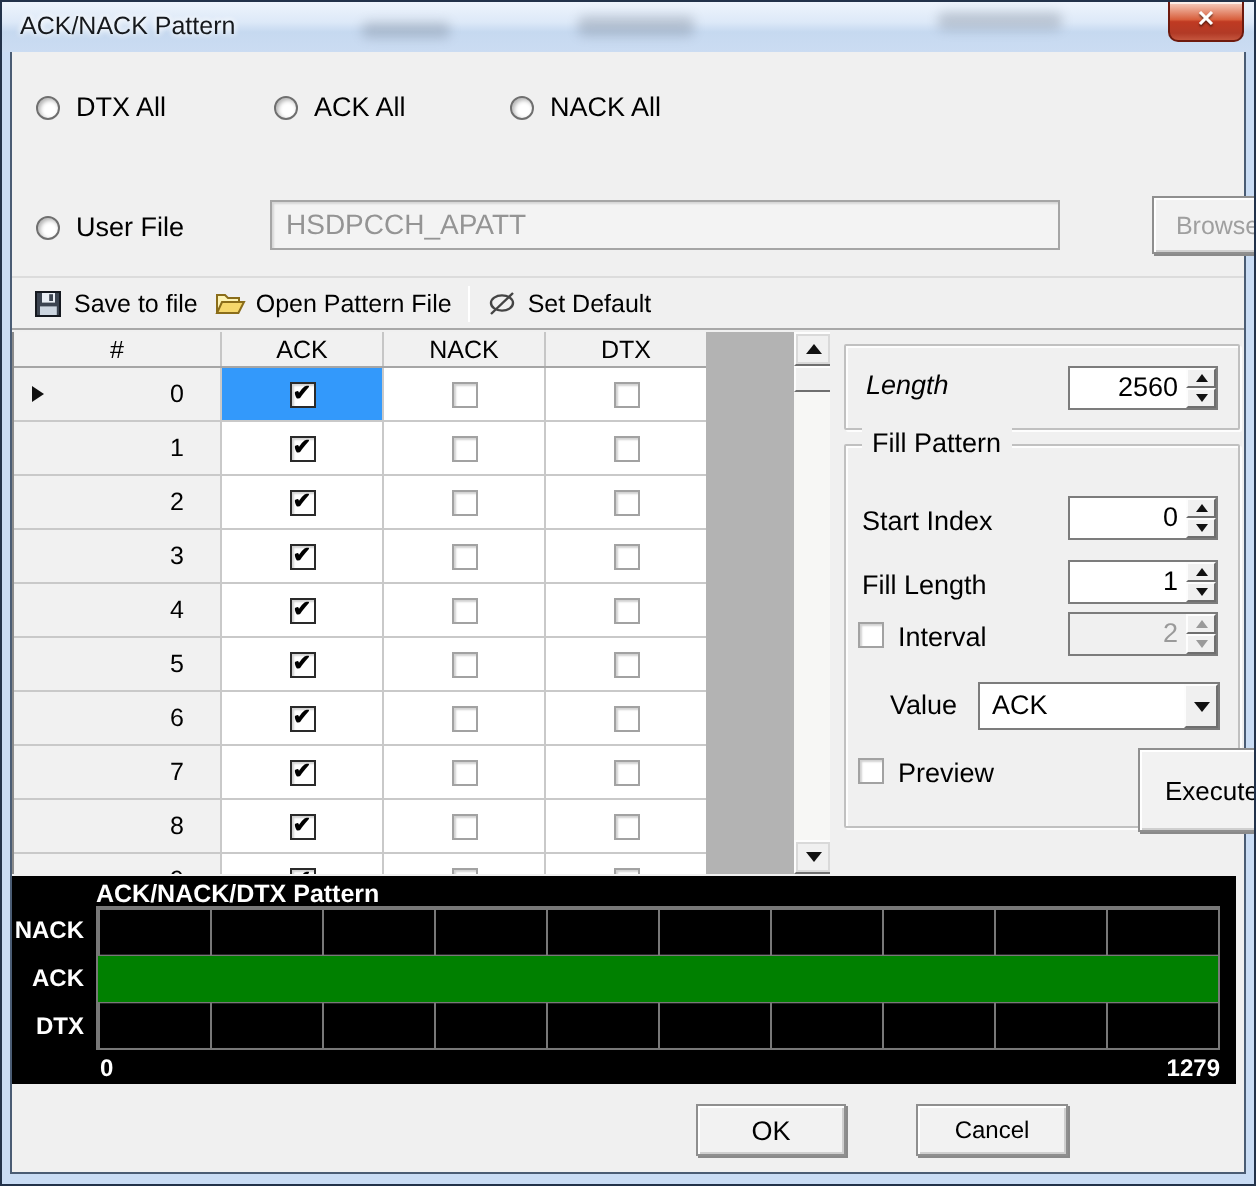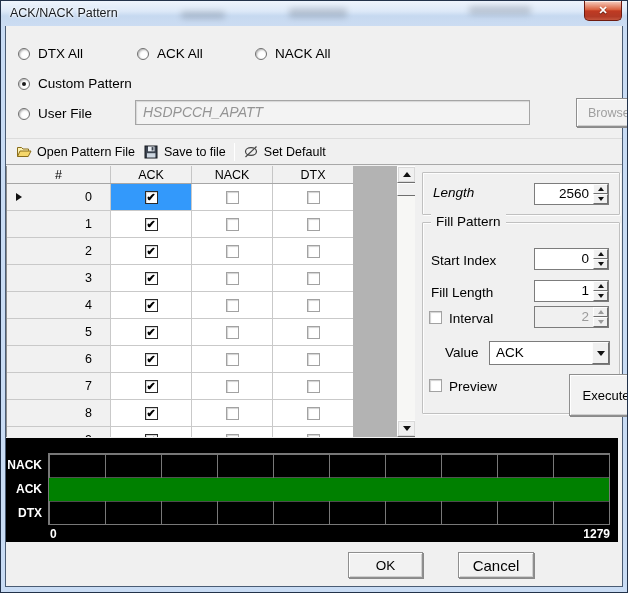--- a/index.html
+++ b/index.html
@@ -140,10 +140,6 @@
     <span class="radio"></span>
     <span>NACK All</span>
   </div>
-  <div class="radio-item" style="left:18px;top:76px;">
-    <span class="radio selected"></span>
-    <span>Custom Pattern</span>
-  </div>
   <div class="radio-item" style="left:18px;top:106px;">
     <span class="radio"></span>
     <span>User File</span>

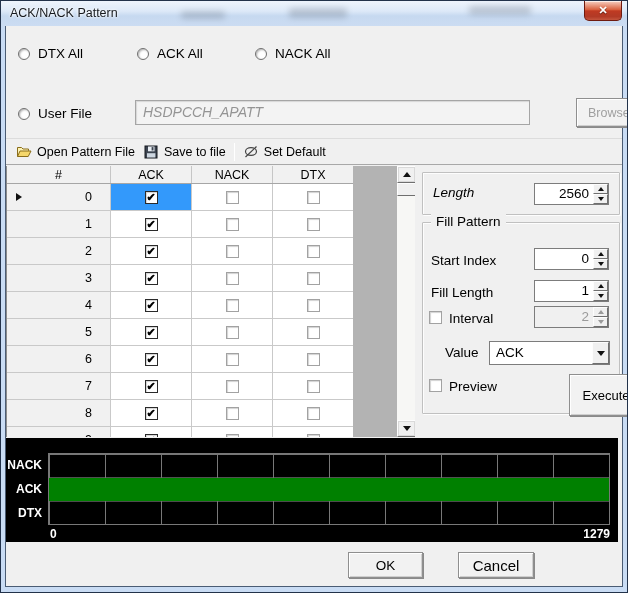--- a/index.html
+++ b/index.html
@@ -26,7 +26,7 @@
   .radio.selected::after{content:"";position:absolute;left:3px;top:3px;width:4px;height:4px;border-radius:50%;background:#1c1c1c;}
   .user-file-field{position:absolute;left:135px;top:100px;width:395px;height:25px;background:#f3f3f3;
     border:1px solid #a5a5a5;box-shadow:inset 1px 1px 1px rgba(0,0,0,.12);
-    font-size:14px;color:#949494;line-height:23px;padding-left:7px;overflow:hidden;white-space:nowrap;font-style:italic;}
+    font-size:14px;color:#949494;line-height:23px;padding-left:7px;overflow:hidden;white-space:nowrap;}
   .btn{background:#f2f2f2;border:1px solid #8f8f8f;
     box-shadow:inset 1px 1px 0 #ffffff,inset -1px -1px 0 #cfcfcf,1px 1px 0 #8a8a8a;
     font-family:"Liberation Sans",sans-serif;font-size:13px;color:#000;display:flex;align-items:center;justify-content:center;cursor:pointer;margin-left:36px;}

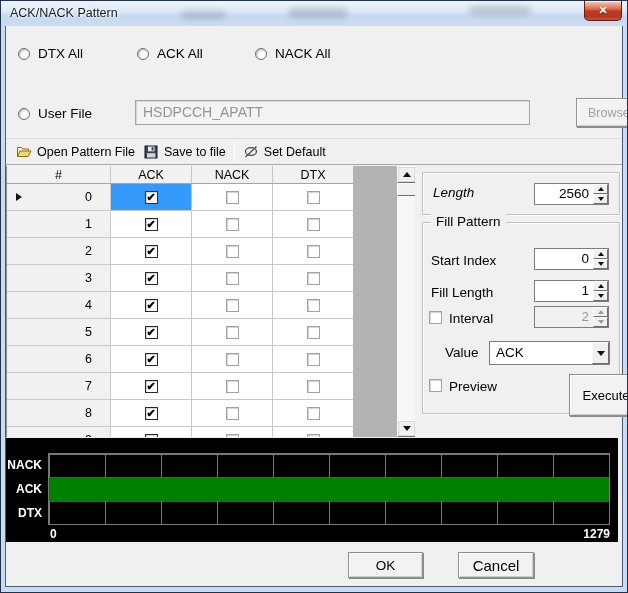--- a/index.html
+++ b/index.html
@@ -151,15 +151,6 @@
     <div class="tool-btn">
       <span class="tool-icon">
         <svg width="16" height="16" viewBox="0 0 16 16">
-          <path d="M1.5 12.5 L1.5 3.5 L5.5 3.5 L7 5 L12.5 5 L12.5 6.8" fill="#fdf3b4" stroke="#8a6d1a" stroke-width="1"></path>
-          <path d="M1.5 12.5 L4 7 L15 7 L12.2 12.5 Z" fill="#f5d76b" stroke="#8a6d1a" stroke-width="1"></path>
-        </svg>
-      </span>
-      <span>Open Pattern File</span>
-    </div>
-    <div class="tool-btn">
-      <span class="tool-icon">
-        <svg width="16" height="16" viewBox="0 0 16 16">
           <rect x="2" y="2" width="12" height="12" fill="#3c4450" stroke="#15191f" stroke-width="1"></rect>
           <rect x="5" y="2.5" width="6.5" height="4.8" fill="#e9eef4"></rect>
           <rect x="8.6" y="3.1" width="1.9" height="3.4" fill="#3c4450"></rect>
@@ -167,6 +158,15 @@
         </svg>
       </span>
       <span>Save to file</span>
+    </div>
+    <div class="tool-btn">
+      <span class="tool-icon">
+        <svg width="16" height="16" viewBox="0 0 16 16">
+          <path d="M1.5 12.5 L1.5 3.5 L5.5 3.5 L7 5 L12.5 5 L12.5 6.8" fill="#fdf3b4" stroke="#8a6d1a" stroke-width="1"></path>
+          <path d="M1.5 12.5 L4 7 L15 7 L12.2 12.5 Z" fill="#f5d76b" stroke="#8a6d1a" stroke-width="1"></path>
+        </svg>
+      </span>
+      <span>Open Pattern File</span>
     </div>
     <div class="tool-sep"></div>
     <div class="tool-btn">

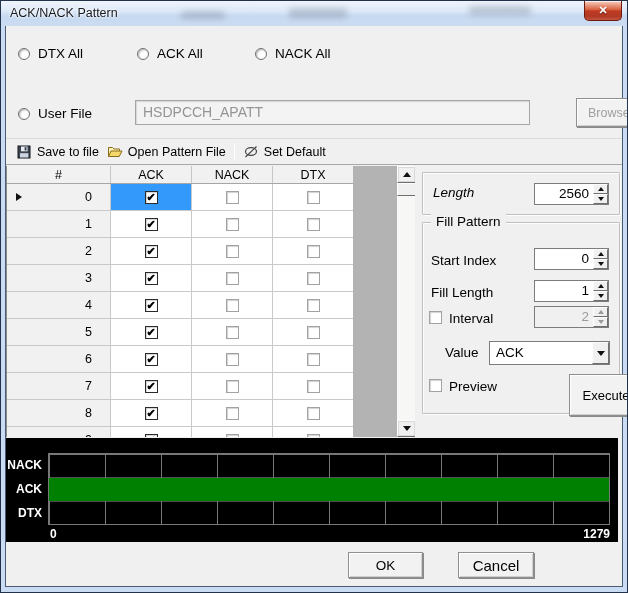--- a/index.html
+++ b/index.html
@@ -424,6 +424,7 @@
   </div>
 
   <div class="chart" style="background: rgb(0, 0, 0);">
+    <div class="chart-title">ACK/NACK/DTX Pattern</div>
     <div class="chart-row-labels">
       <div class="chart-row-label">NACK</div>
       <div class="chart-row-label">ACK</div>

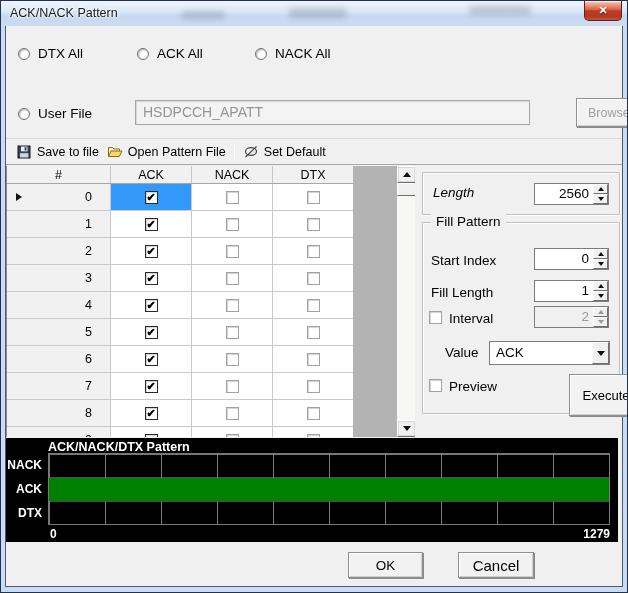--- a/index.html
+++ b/index.html
@@ -110,7 +110,7 @@
 
   
   #ok-btn{position:absolute;left:312px;top:552px;width:75px;height:26px;font-size:13.5px;}
-  #cancel-btn{position:absolute;left:422px;top:552px;width:76px;height:26px;font-size:15px;}
+  #cancel-btn{position:absolute;left:422px;top:552px;width:76px;height:26px;font-size:12px;}
 </style>
 </head>
 <body>

